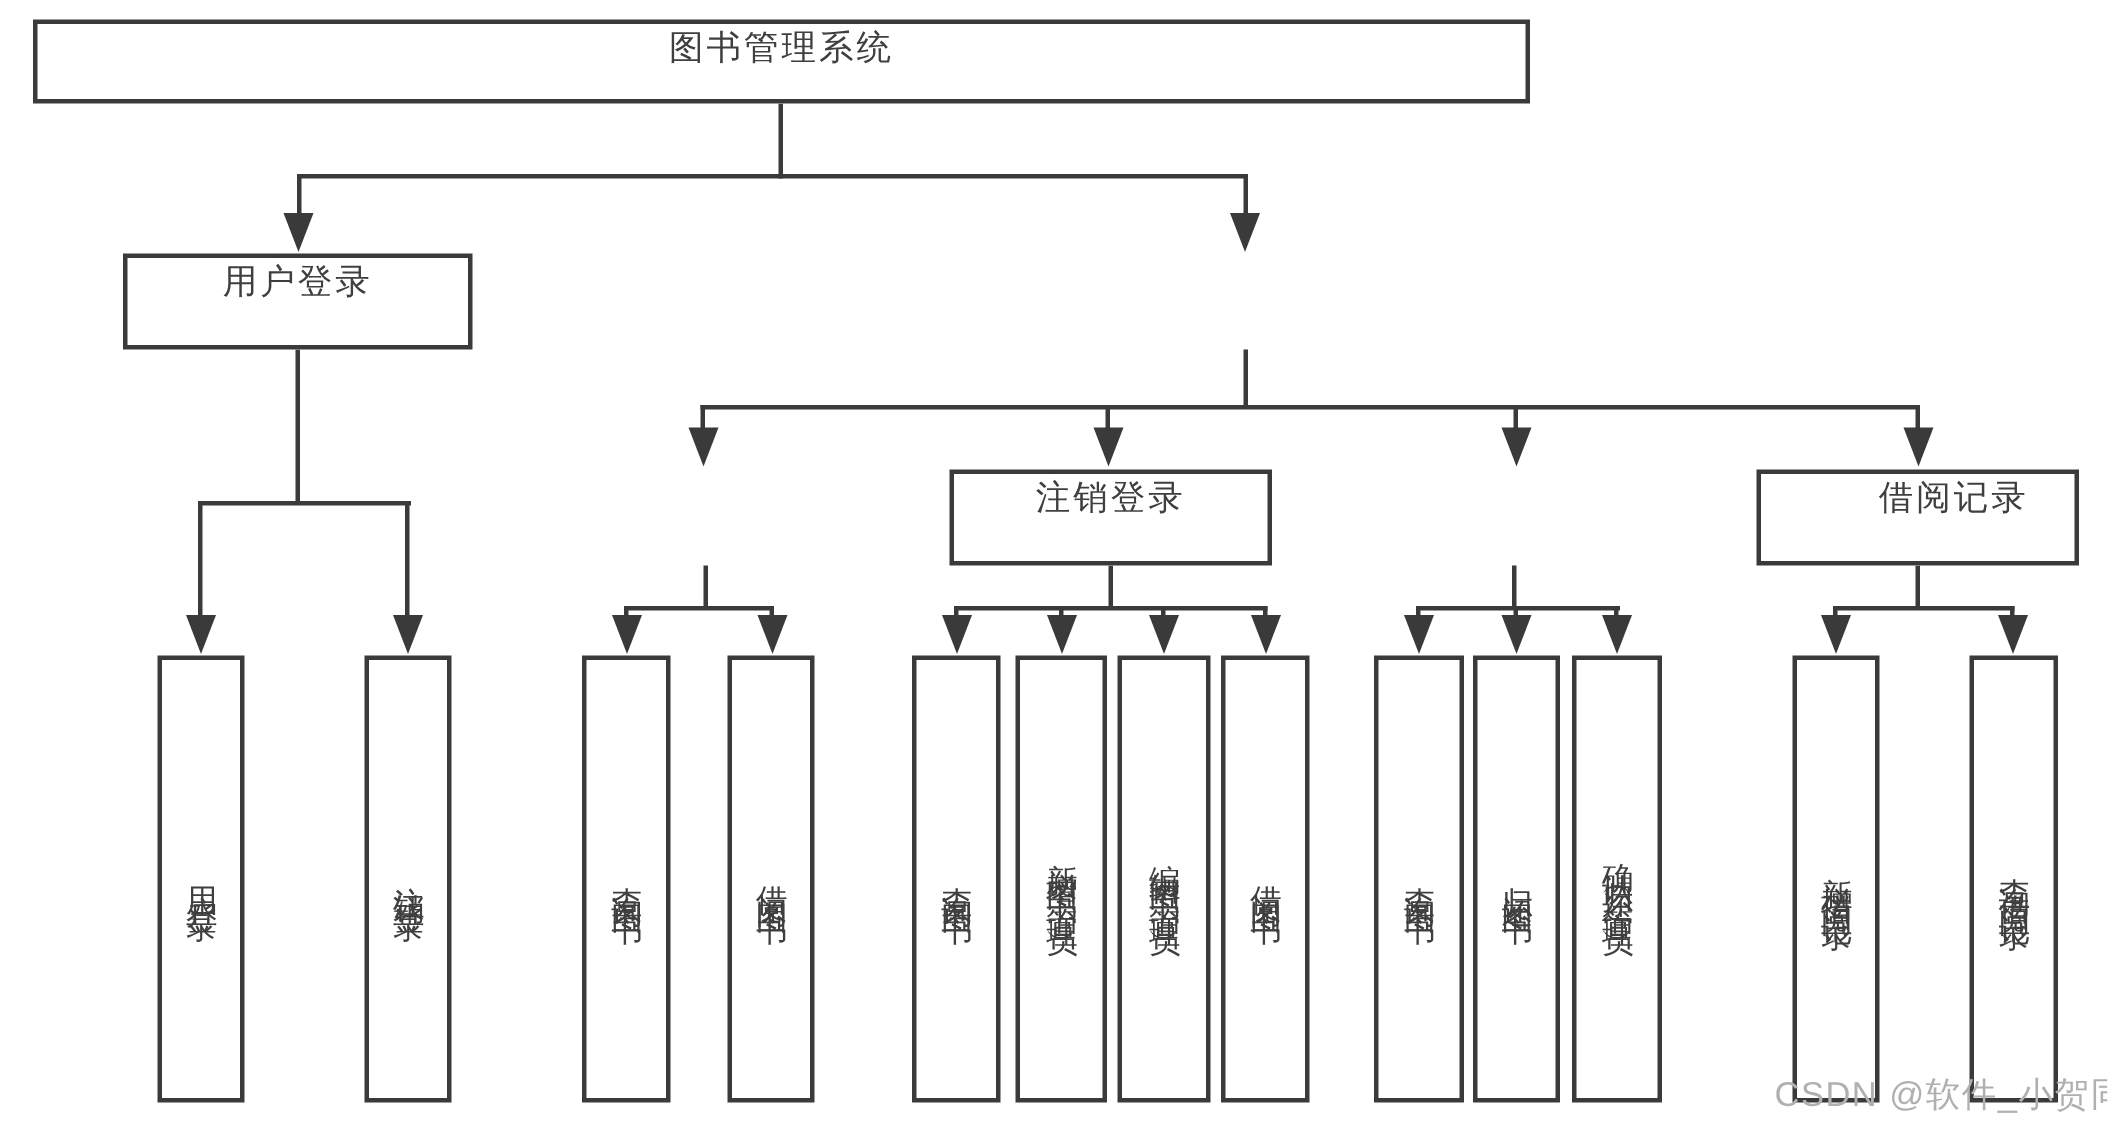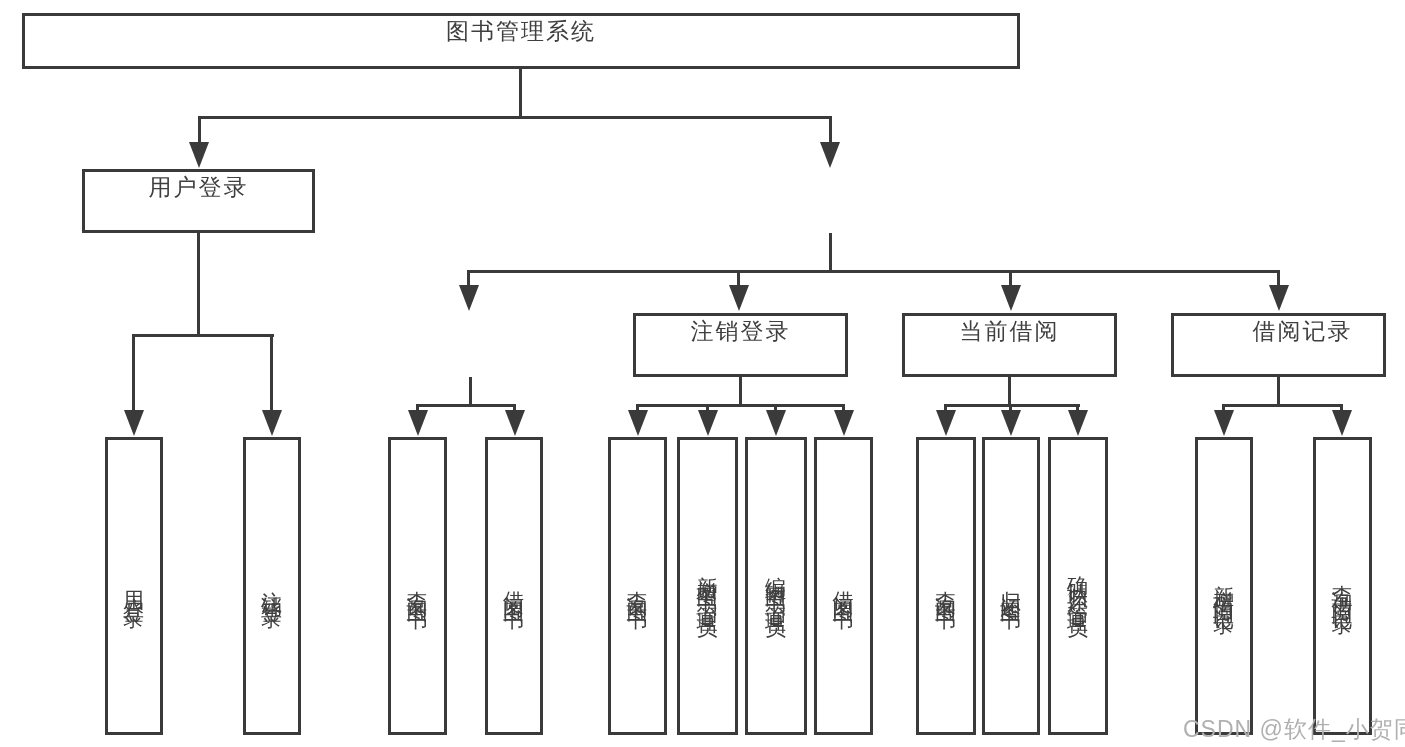--- a/index.html
+++ b/index.html
@@ -98,9 +98,6 @@
   <div class="node" style="left:633px;top:313px;width:215px;height:64px;">
     <span>注销登录</span>
   </div>
-  <div class="node" style="left:902px;top:313px;width:215px;height:64px;">
-    <span>当前借阅</span>
-  </div>
   <div class="node" style="left:1171px;top:313px;width:215px;height:64px;padding-left:48px;">
     <span>借阅记录</span>
   </div>

